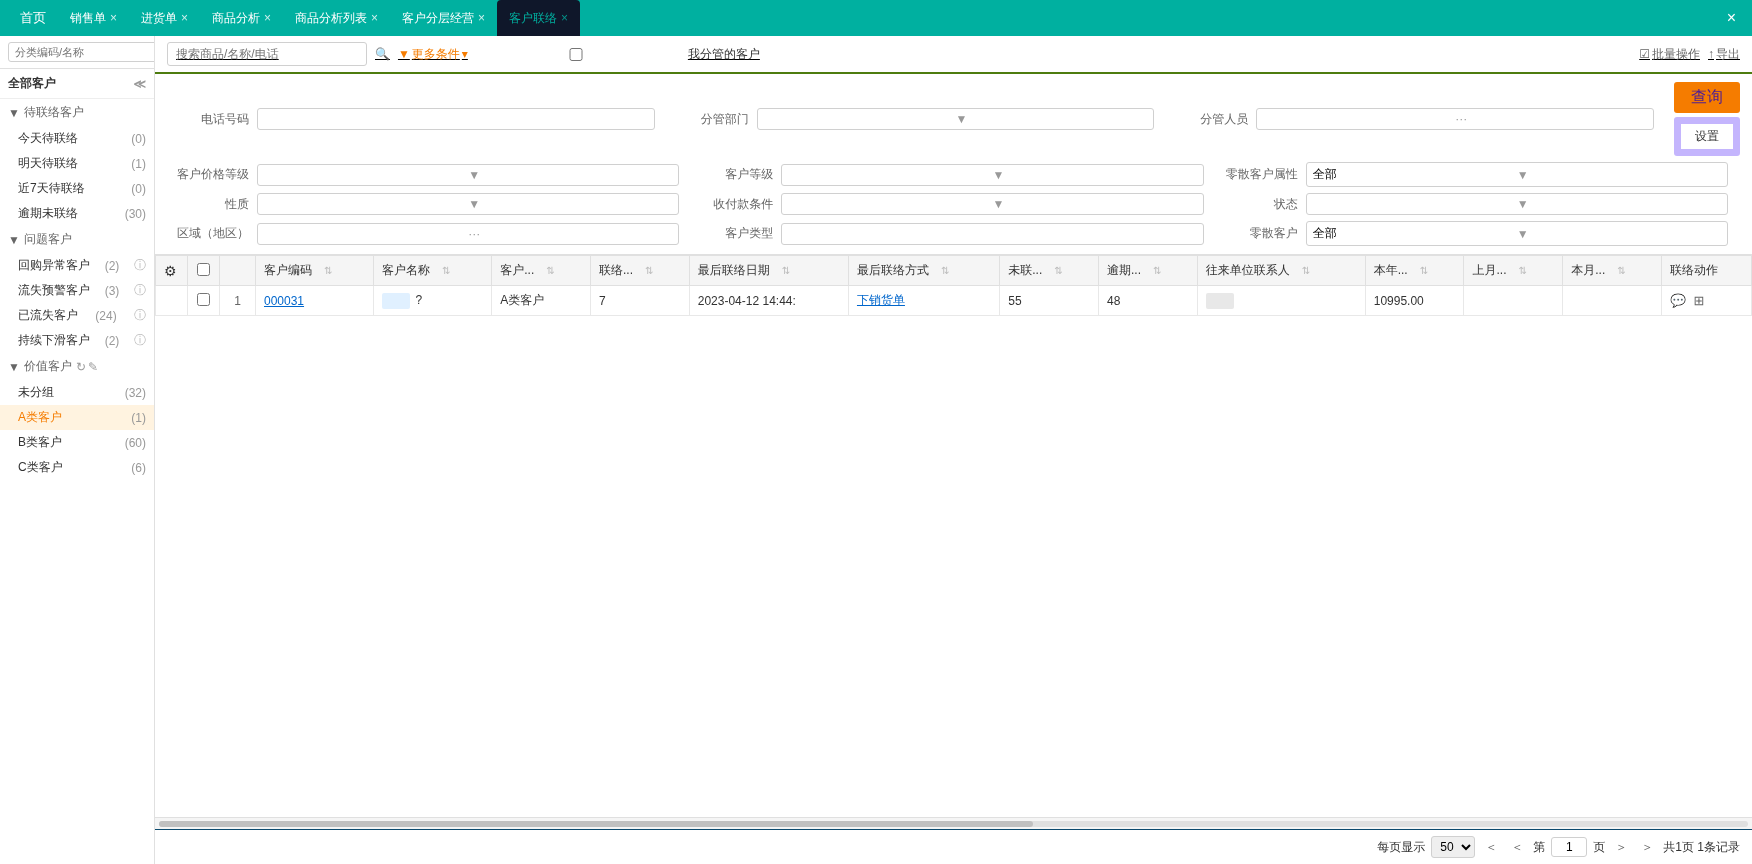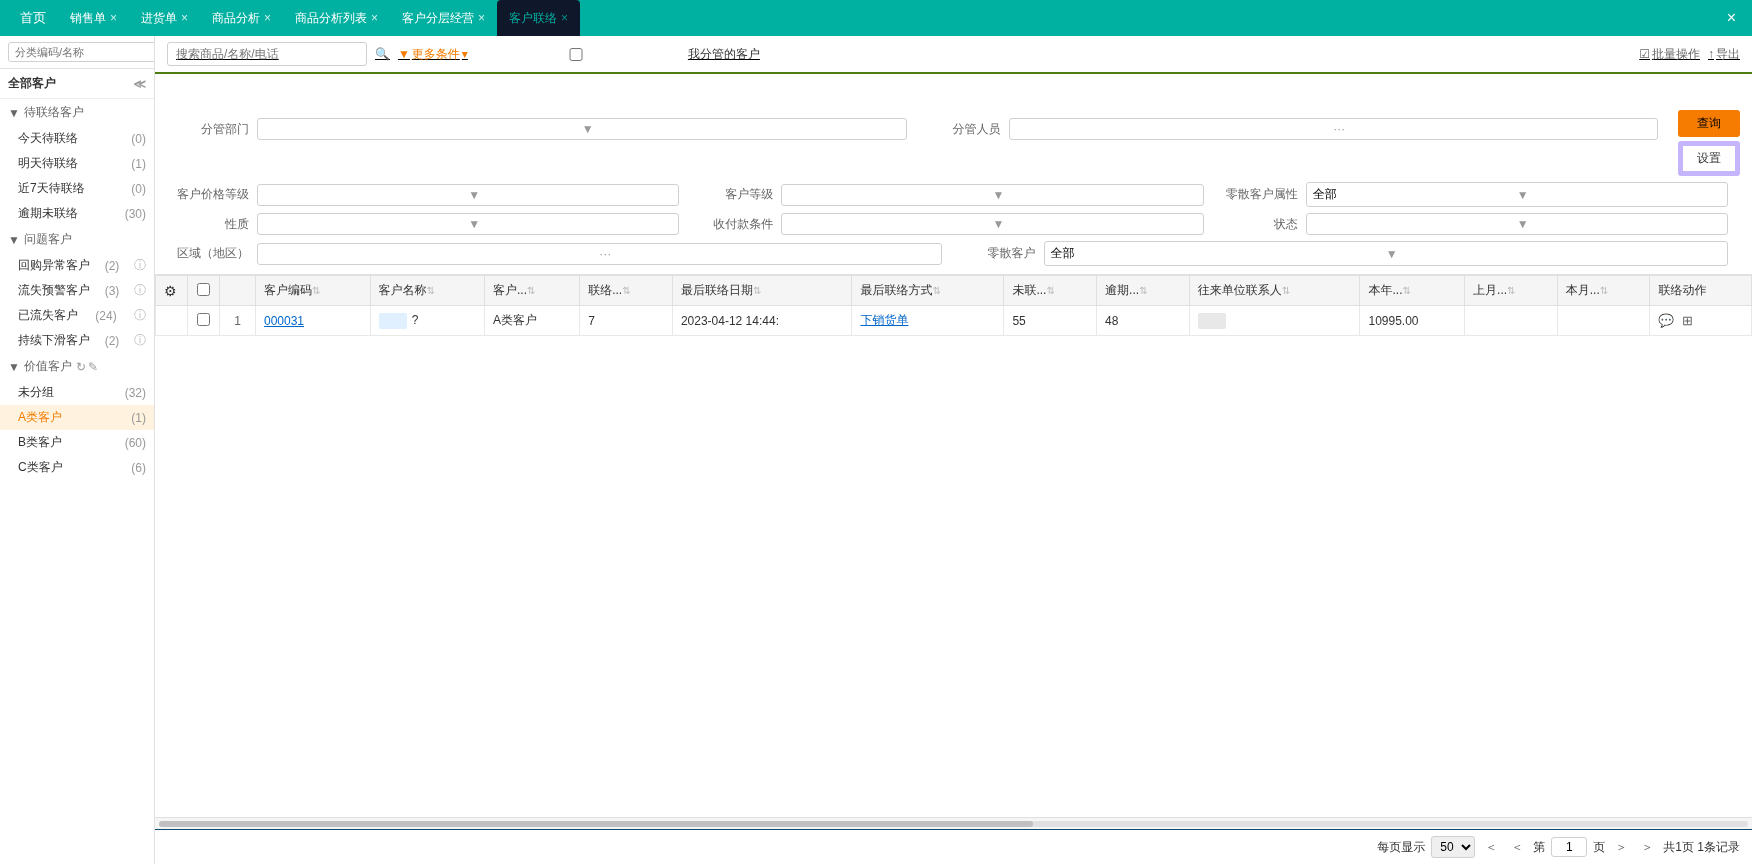--- a/index.html
+++ b/index.html
@@ -113,8 +113,8 @@
       display: flex; flex-direction: column; gap: 4px; padding-left: 8px;
     }
     .btn-query {
-      background: #f57c00; color: #000000; border: none; border-radius: 3px;
-      padding: 5px 16px; cursor: pointer; font-size: 12px; margin-top: 28px;
+      background: #f57c00; color: #4c1d95; border: none; border-radius: 3px;
+      padding: 5px 16px; cursor: pointer; font-size: 16px;
     }
     .btn-setting {
       background: #fff; color: #333; border: 5px solid #c4b5fd; border-radius: 3px;

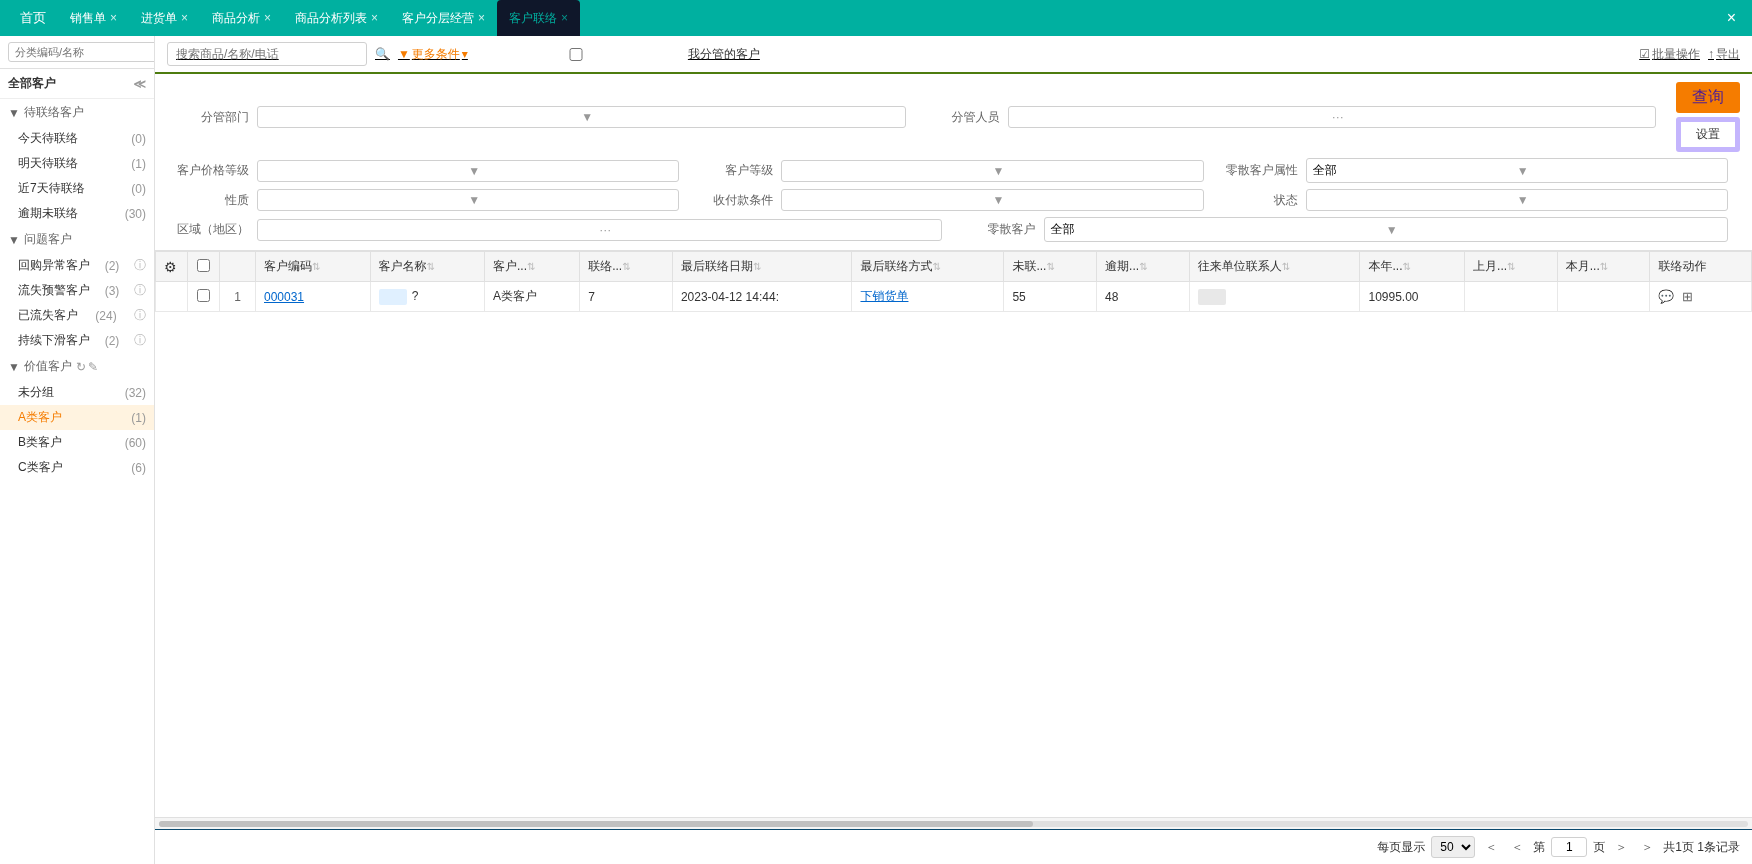--- a/index.html
+++ b/index.html
@@ -323,6 +323,10 @@
     <div class="adv-filter">
 
       <div class="adv-filter-row">
+        <div class="adv-filter-cell">
+          <label>电话号码</label>
+          <input type="text" style="">
+        </div>
         <div class="adv-filter-cell">
           <label>分管部门</label>
           <div class="select-wrap">

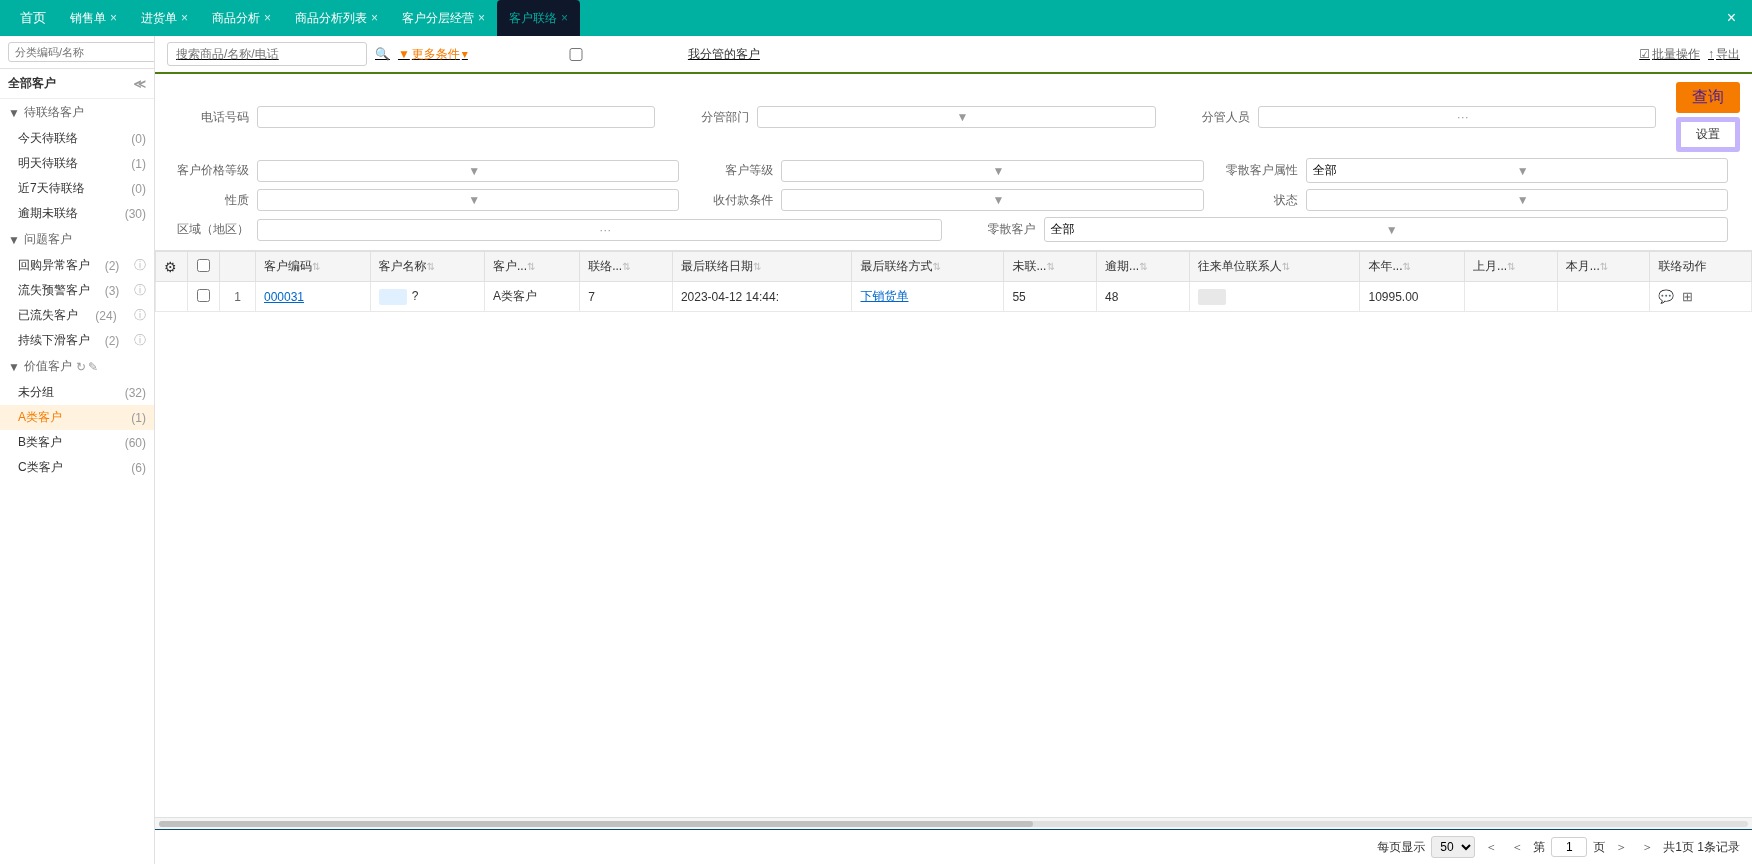--- a/index.html
+++ b/index.html
@@ -117,7 +117,7 @@
       padding: 5px 16px; cursor: pointer; font-size: 16px;
     }
     .btn-setting {
-      background: #fff; color: #333; border: 5px solid #c4b5fd; border-radius: 3px;
+      background: #fff; color: #333; border: 7px solid #c4b5fd; border-radius: 3px;
       padding: 4px 14px; cursor: pointer; font-size: 12px;
     }
 

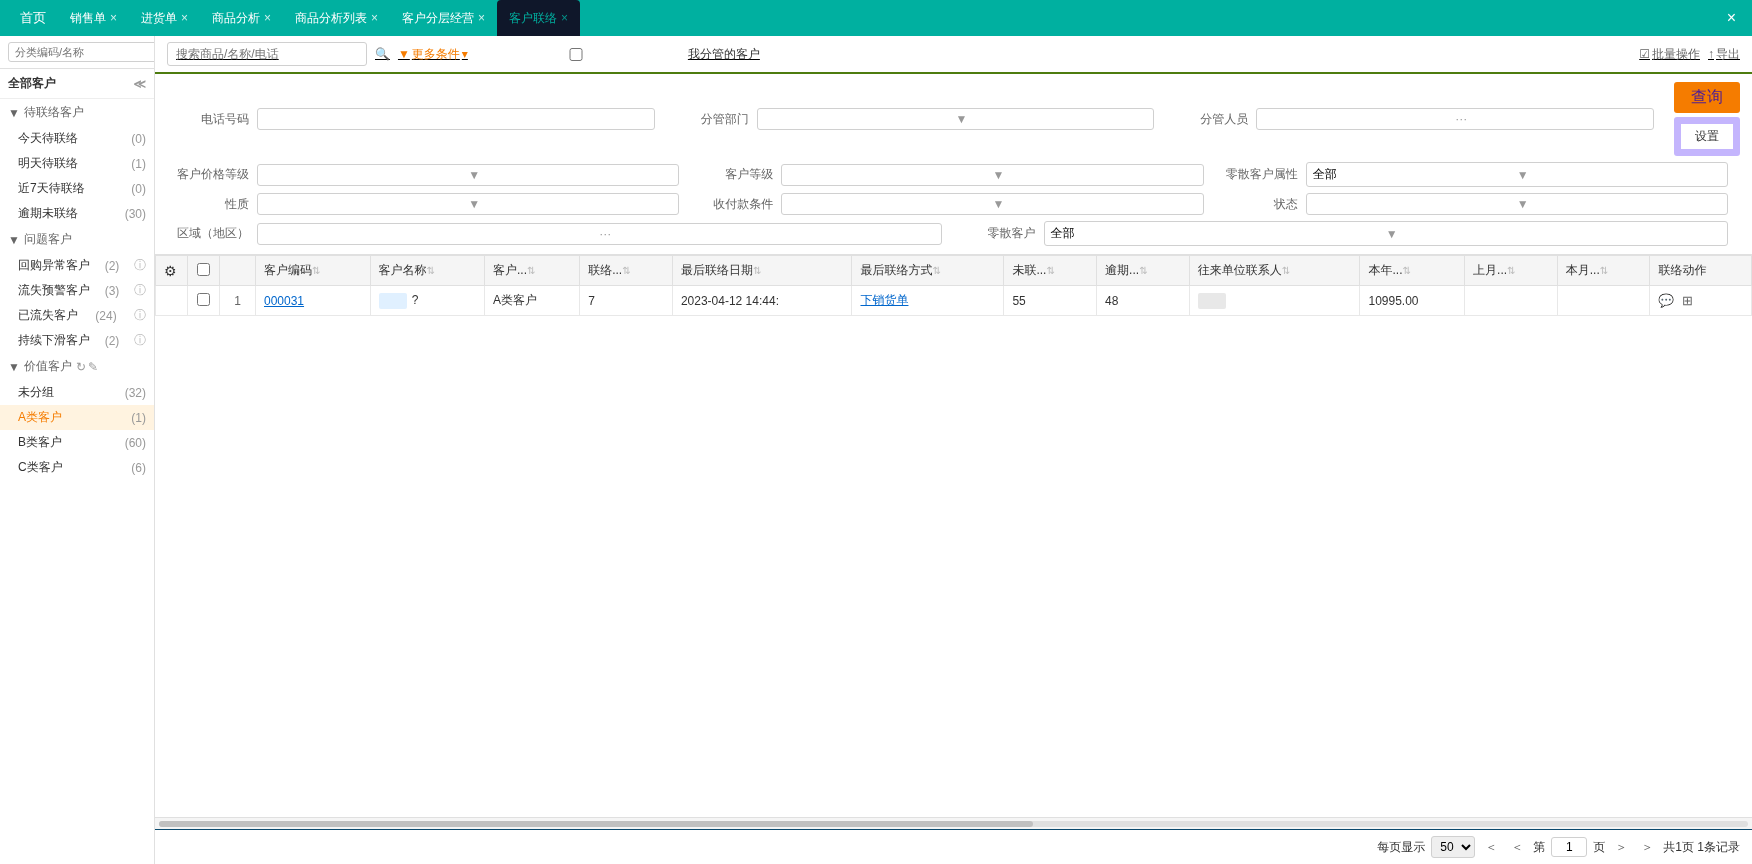--- a/index.html
+++ b/index.html
@@ -402,6 +402,10 @@
             <span></span>
             <span class="arrow">···</span>
           </div>
+        </div>
+        <div class="adv-filter-cell">
+          <label>客户类型</label>
+          <input type="text" style="">
         </div>
         <div class="adv-filter-cell">
           <label>零散客户</label>

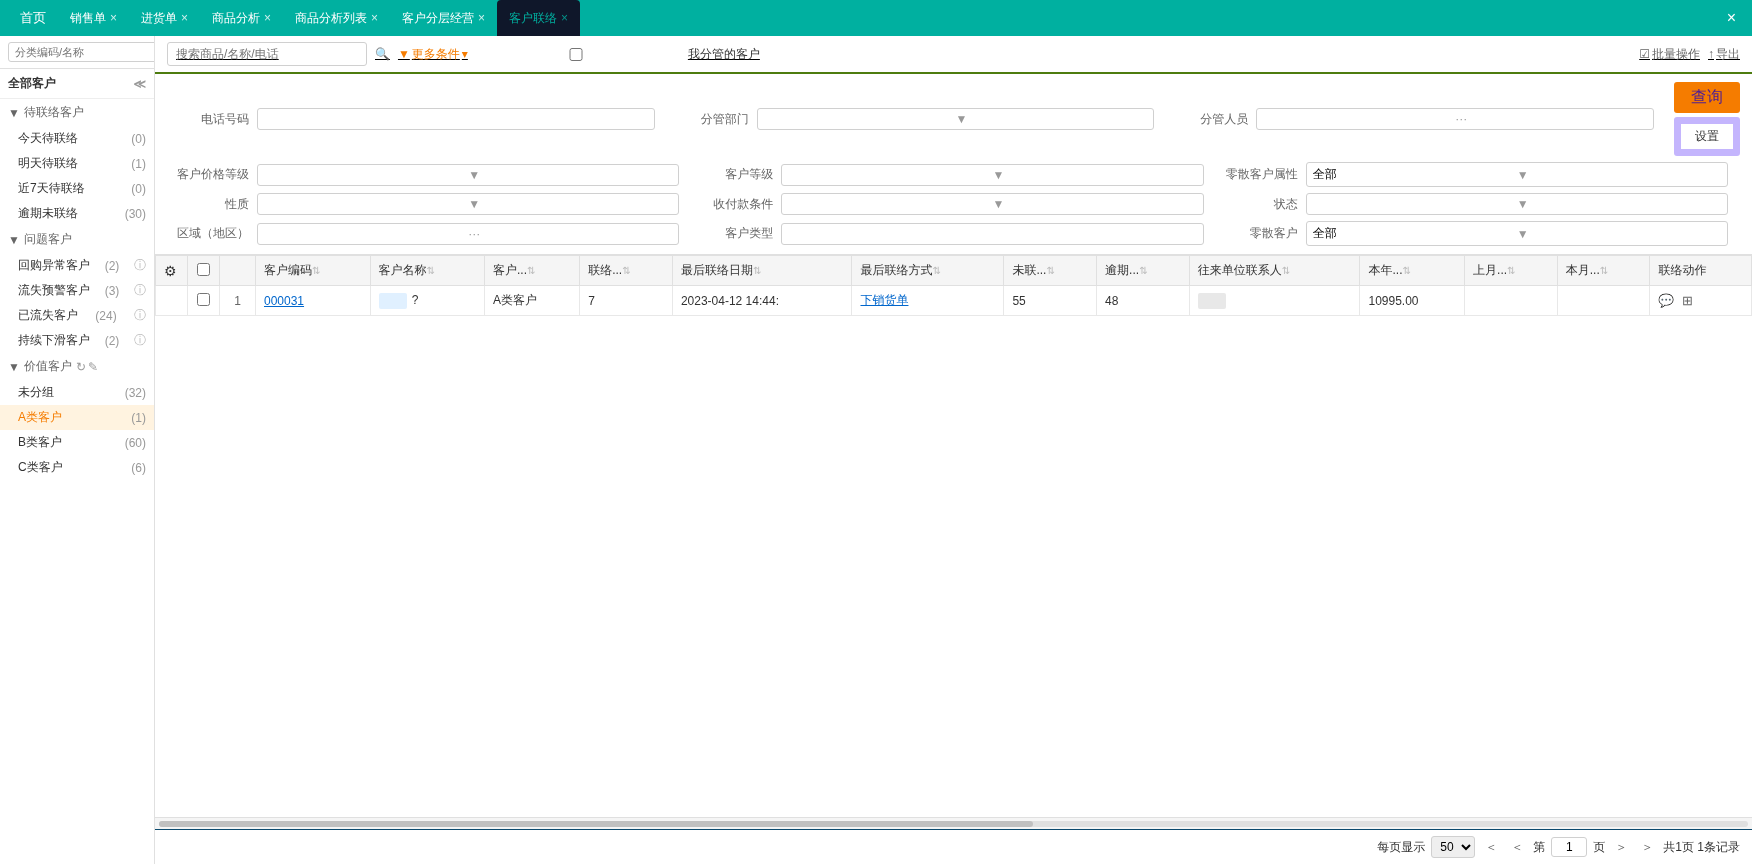--- a/index.html
+++ b/index.html
@@ -136,7 +136,7 @@
     table td {
       border: 1px solid #e8e8e8; padding: 6px 8px; color: #333; white-space: nowrap;
     }
-    .th-with-sort { display: flex; align-items: center; gap: 0; }
+    .th-with-sort { display: flex; align-items: center; gap: 12px; }
     .sort-icon { color: #bbb; font-size: 10px; }
 
     

